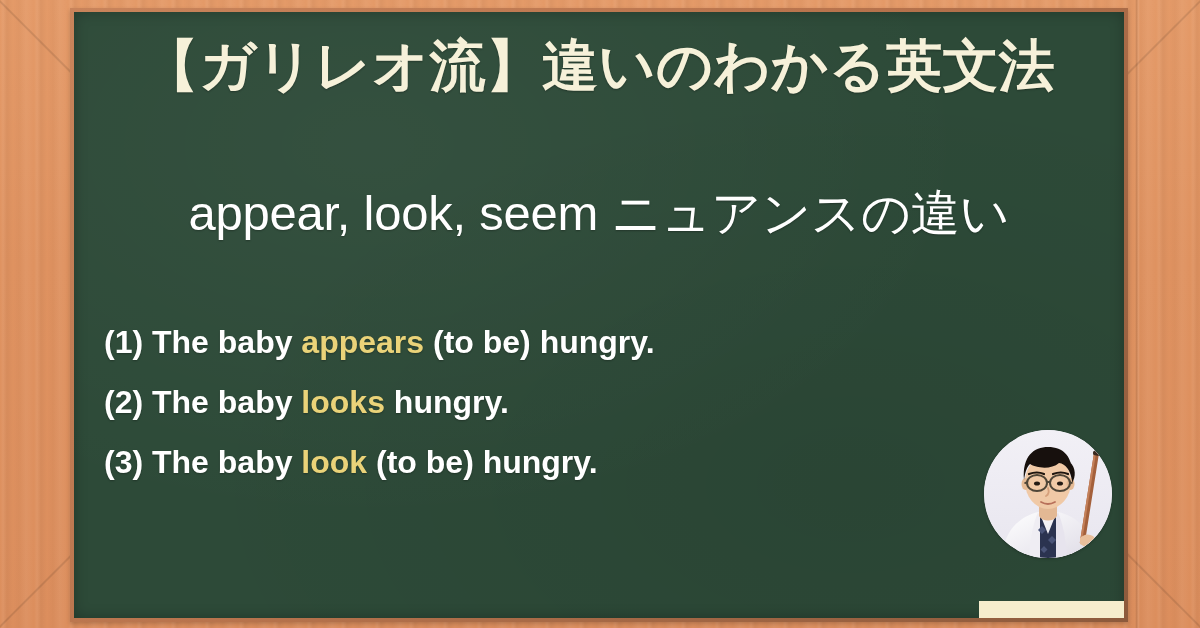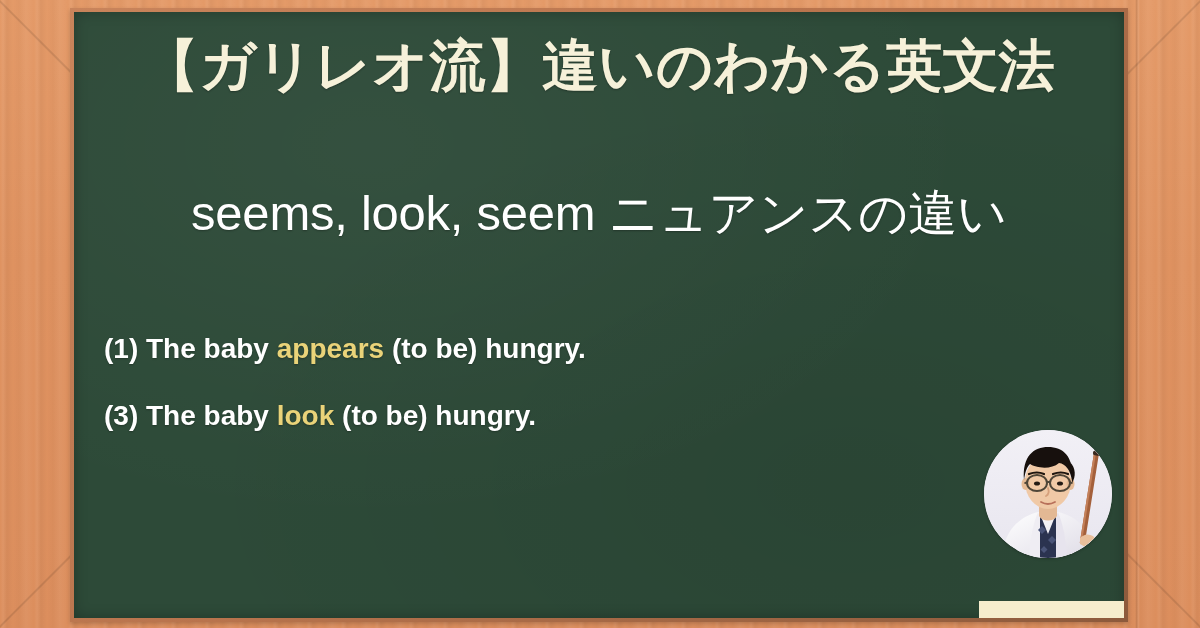--- a/index.html
+++ b/index.html
@@ -174,7 +174,7 @@
 
       <div id="title">【ガリレオ流】違いのわかる英文法</div>
 
-      <div id="subtitle">seems, look, seem ニュアンスの違い</div>
+      <div id="subtitle">appear, look, seem ニュアンスの違い</div>
 
       <div id="examples">
 

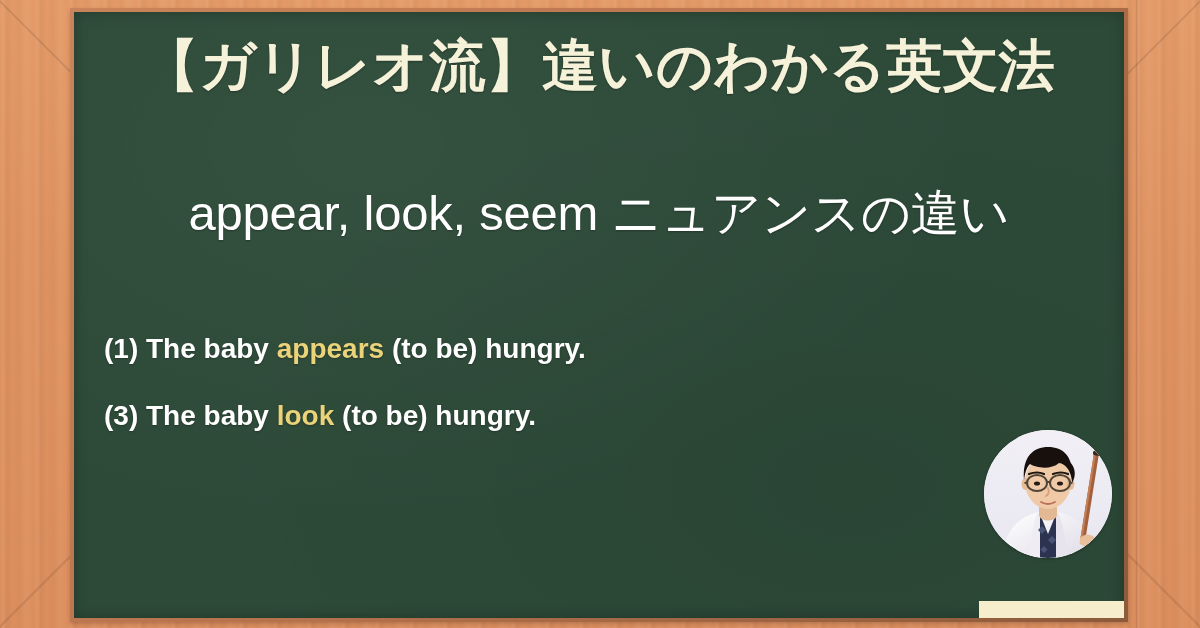--- a/index.html
+++ b/index.html
@@ -126,11 +126,10 @@
     color: #ffffff;
     font-family: "Liberation Sans", sans-serif;
     font-weight: 700;
-    font-size: 28px;
+    font-size: 32px;
     line-height: 60px;
     white-space: nowrap;
     text-shadow: 0 1px 2px rgba(0,0,0,0.28);
-    margin-top: 7px;
   }
   .kw { color: #ead379; }
 

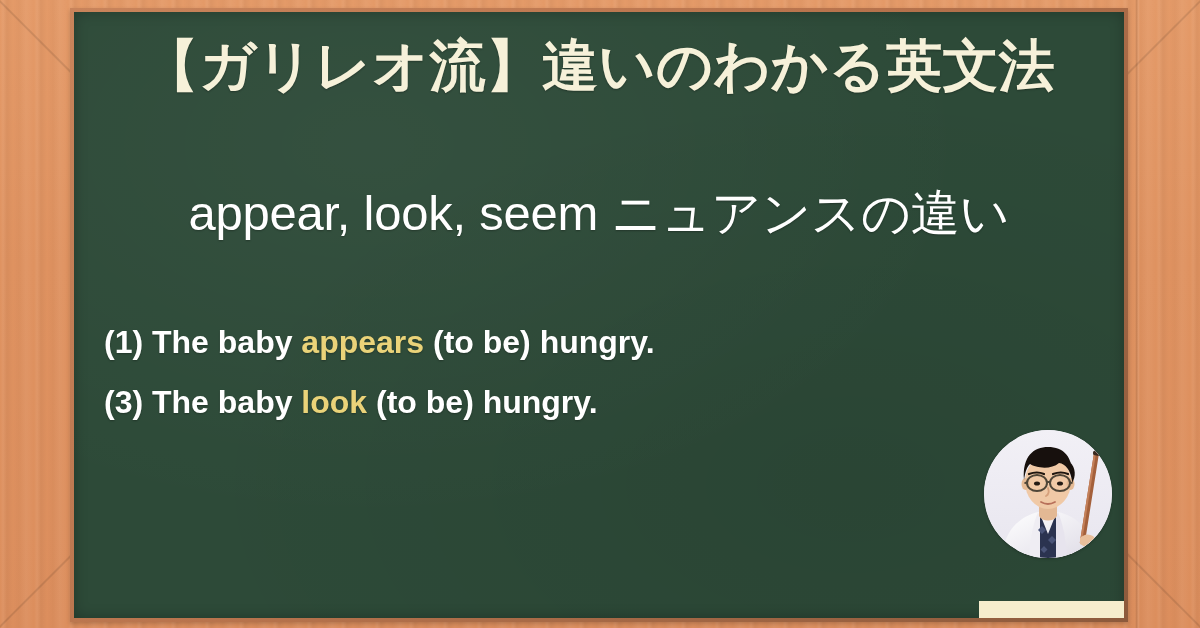--- a/index.html
+++ b/index.html
@@ -182,6 +182,10 @@
           <span>The baby </span><span class="kw">appears</span><span> (to be) hungry.</span>
         </div>
 
+        <div class="example-line">
+          <span>(2)</span>
+          <span>The baby </span><span class="kw">looks</span><span> hungry.</span>
+        </div>
 
         <div class="example-line">
           <span>(3)</span>

